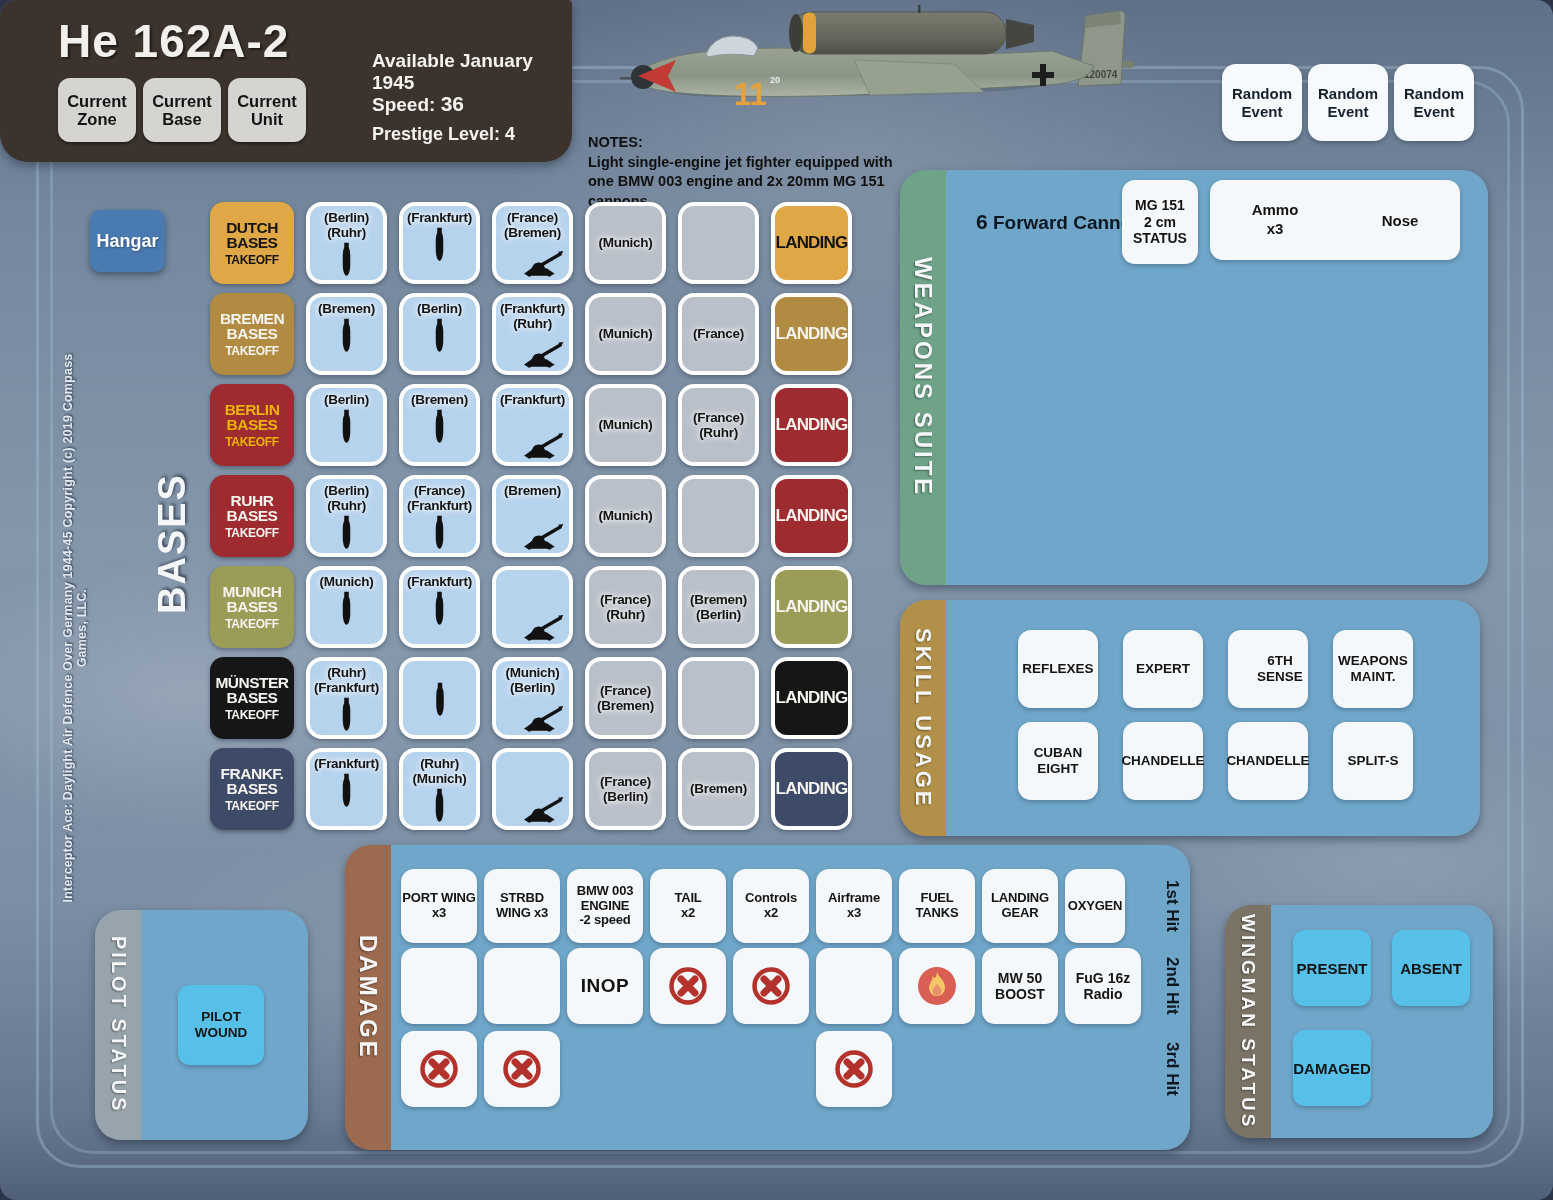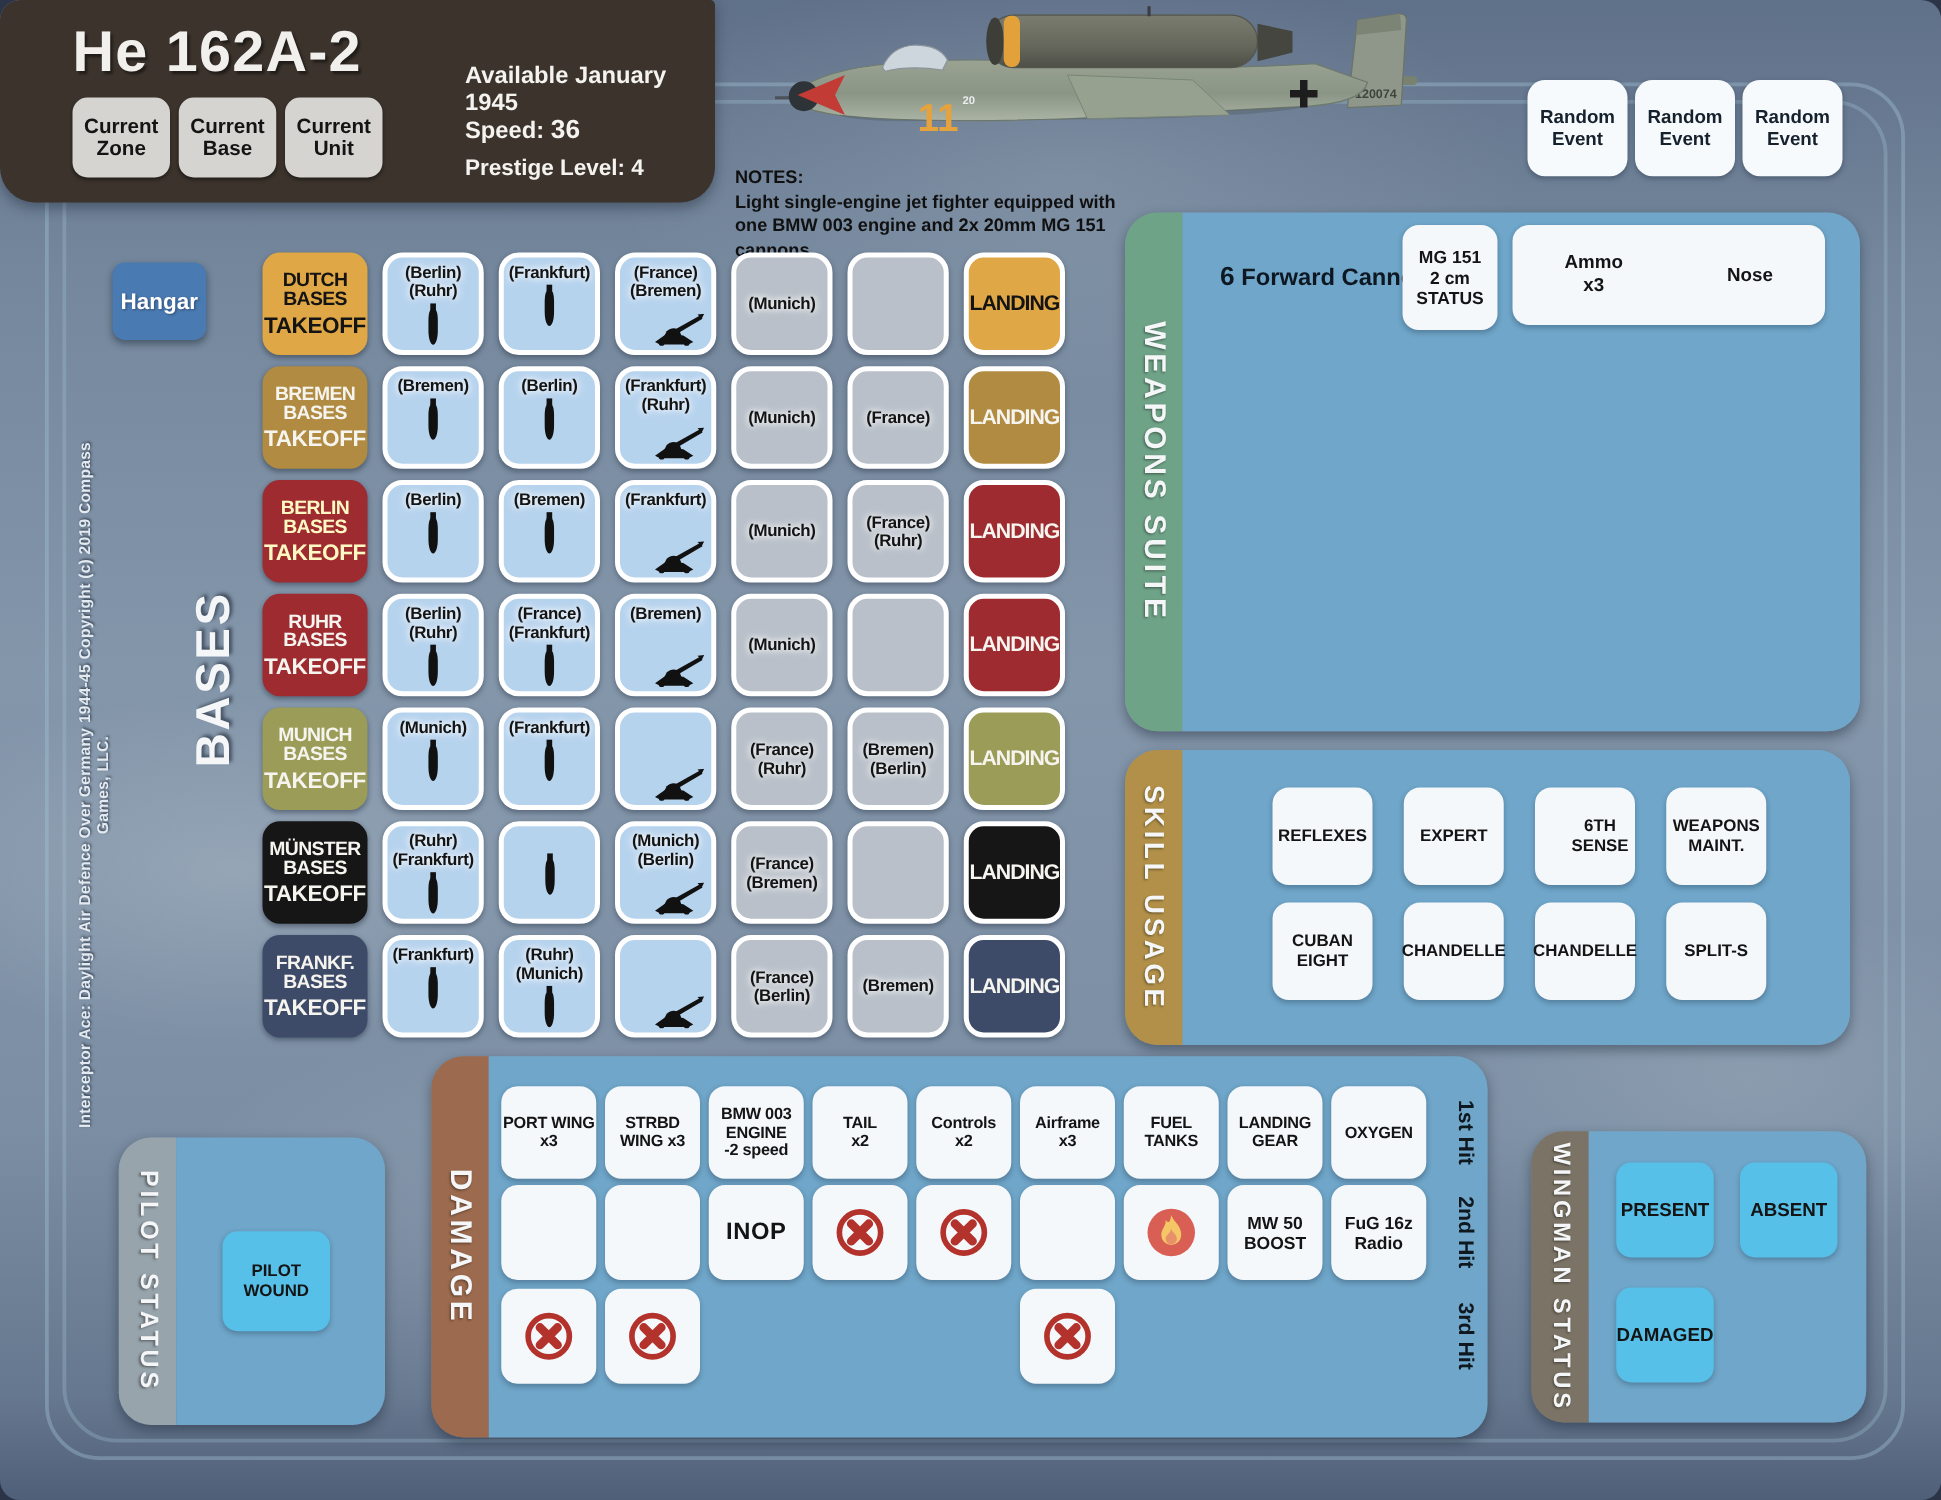--- a/index.html
+++ b/index.html
@@ -44,7 +44,7 @@
   .bhead{border-radius:14px;display:flex;flex-direction:column;align-items:center;justify-content:center;
        text-align:center;line-height:1.02;box-shadow:0 2px 4px rgba(20,30,45,.4);}
   .bhead .nm{font-size:15.5px;letter-spacing:-.5px;}
-  .bhead .tk{font-size:18px;margin-top:3px;letter-spacing:-.3px;}
+  .bhead .tk{font-size:12px;margin-top:3px;letter-spacing:-.3px;}
   .cell{position:relative;border:4px solid #fff;border-radius:16px;box-sizing:border-box;
        display:flex;flex-direction:column;align-items:center;box-shadow:0 2px 4px rgba(20,30,45,.35);}
   .cell.blue{background:#b6d3ee;}

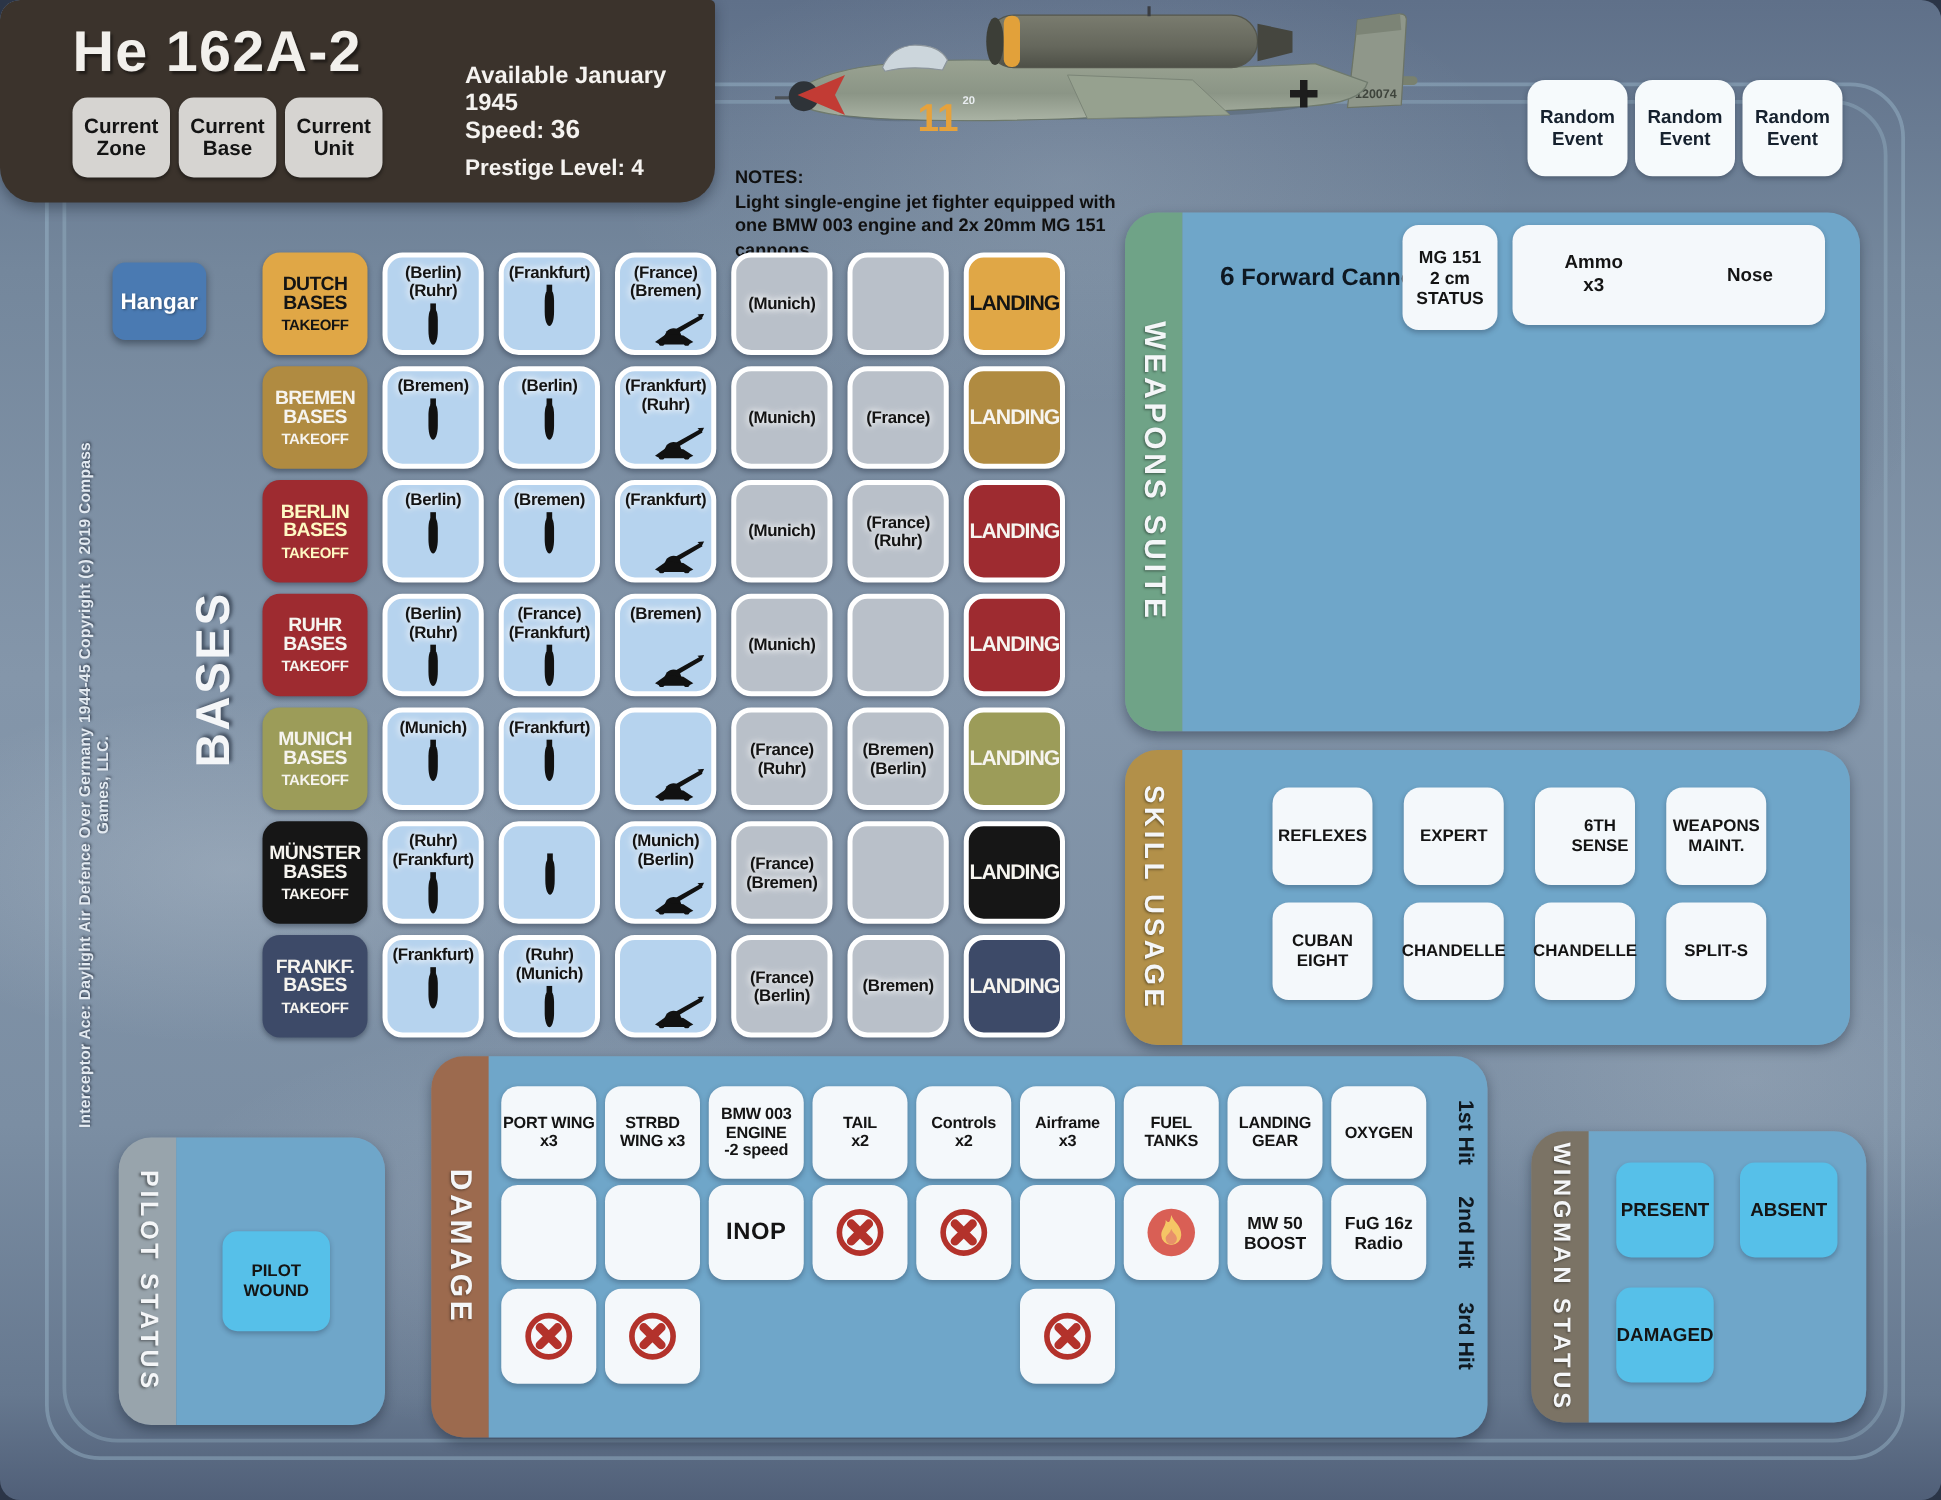--- a/index.html
+++ b/index.html
@@ -279,7 +279,7 @@
       <div class="cell landing" style="background: rgb(176, 139, 65); color: rgb(246, 244, 239);">
         <span>LANDING</span>
       </div>
-      <div class="bhead" style="background: rgb(158, 43, 48); color: #fef9c3;">
+      <div class="bhead" style="background: rgb(158, 43, 48); color: #eab308;">
         <div class="nm">BERLIN</div>
         <div class="nm">BASES</div>
         <div class="tk">TAKEOFF</div>

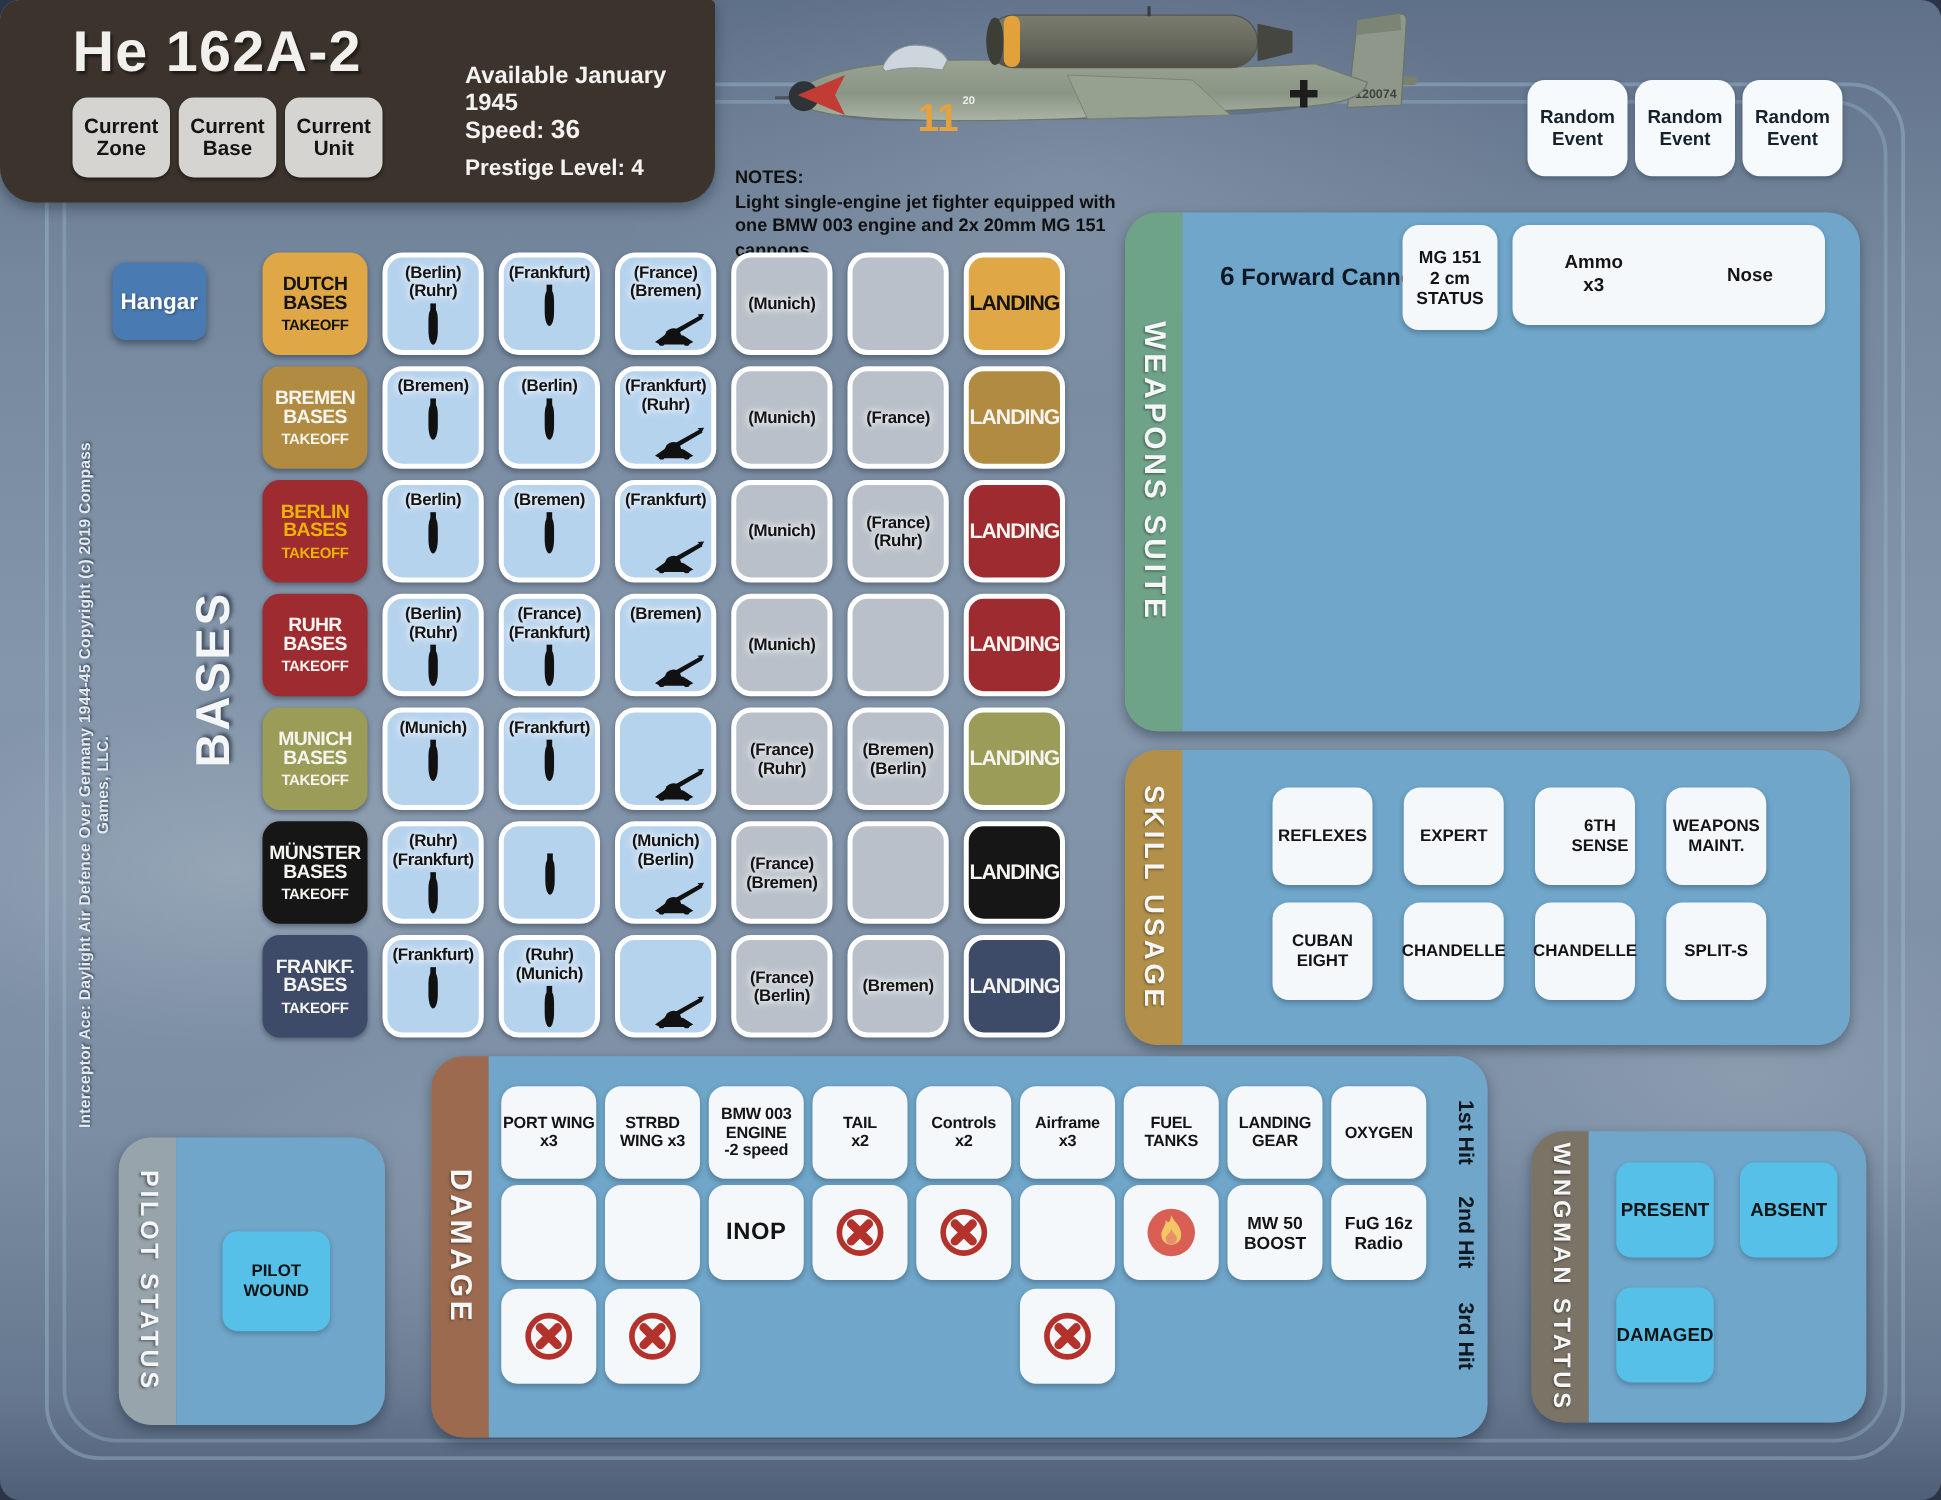--- a/index.html
+++ b/index.html
@@ -714,7 +714,7 @@
             <div>BOOST</div>
           </div>
         </div>
-        <div class="wbox" style="position: absolute; left: 674px; top: 24px; width: 76px; height: 74px;">
+        <div class="wbox" style="position: absolute; left: 674px; top: 24px; width: 60px; height: 74px;">
           <div class="dmg-hd">
             <div>OXYGEN</div>
           </div>

